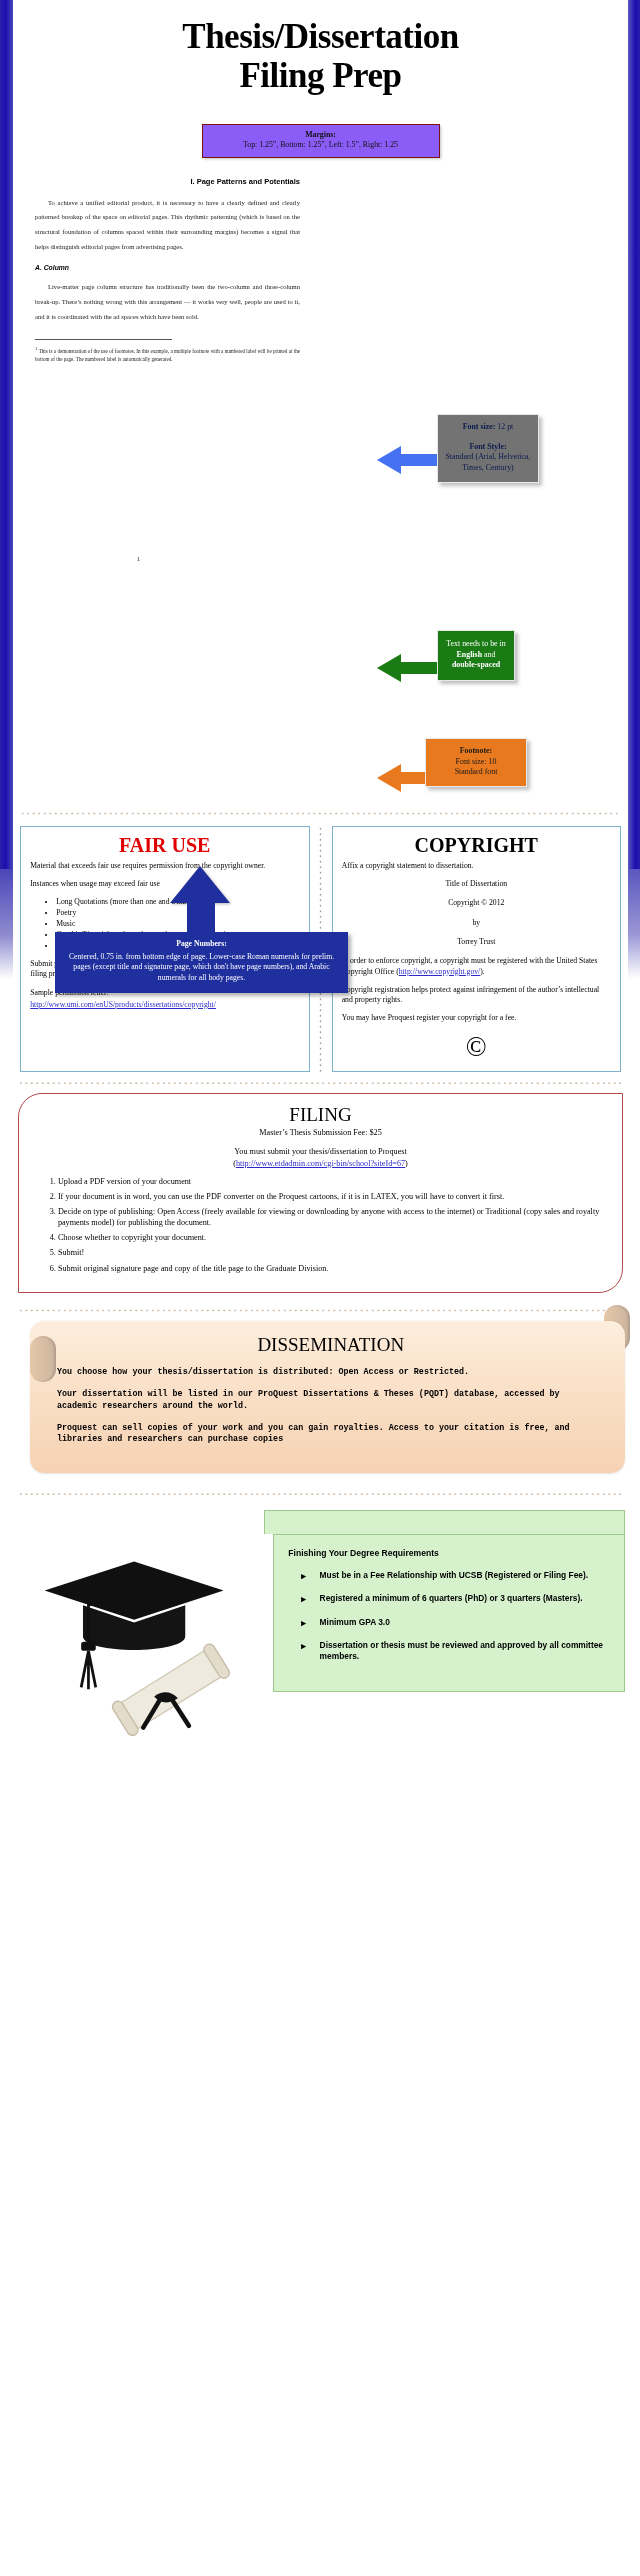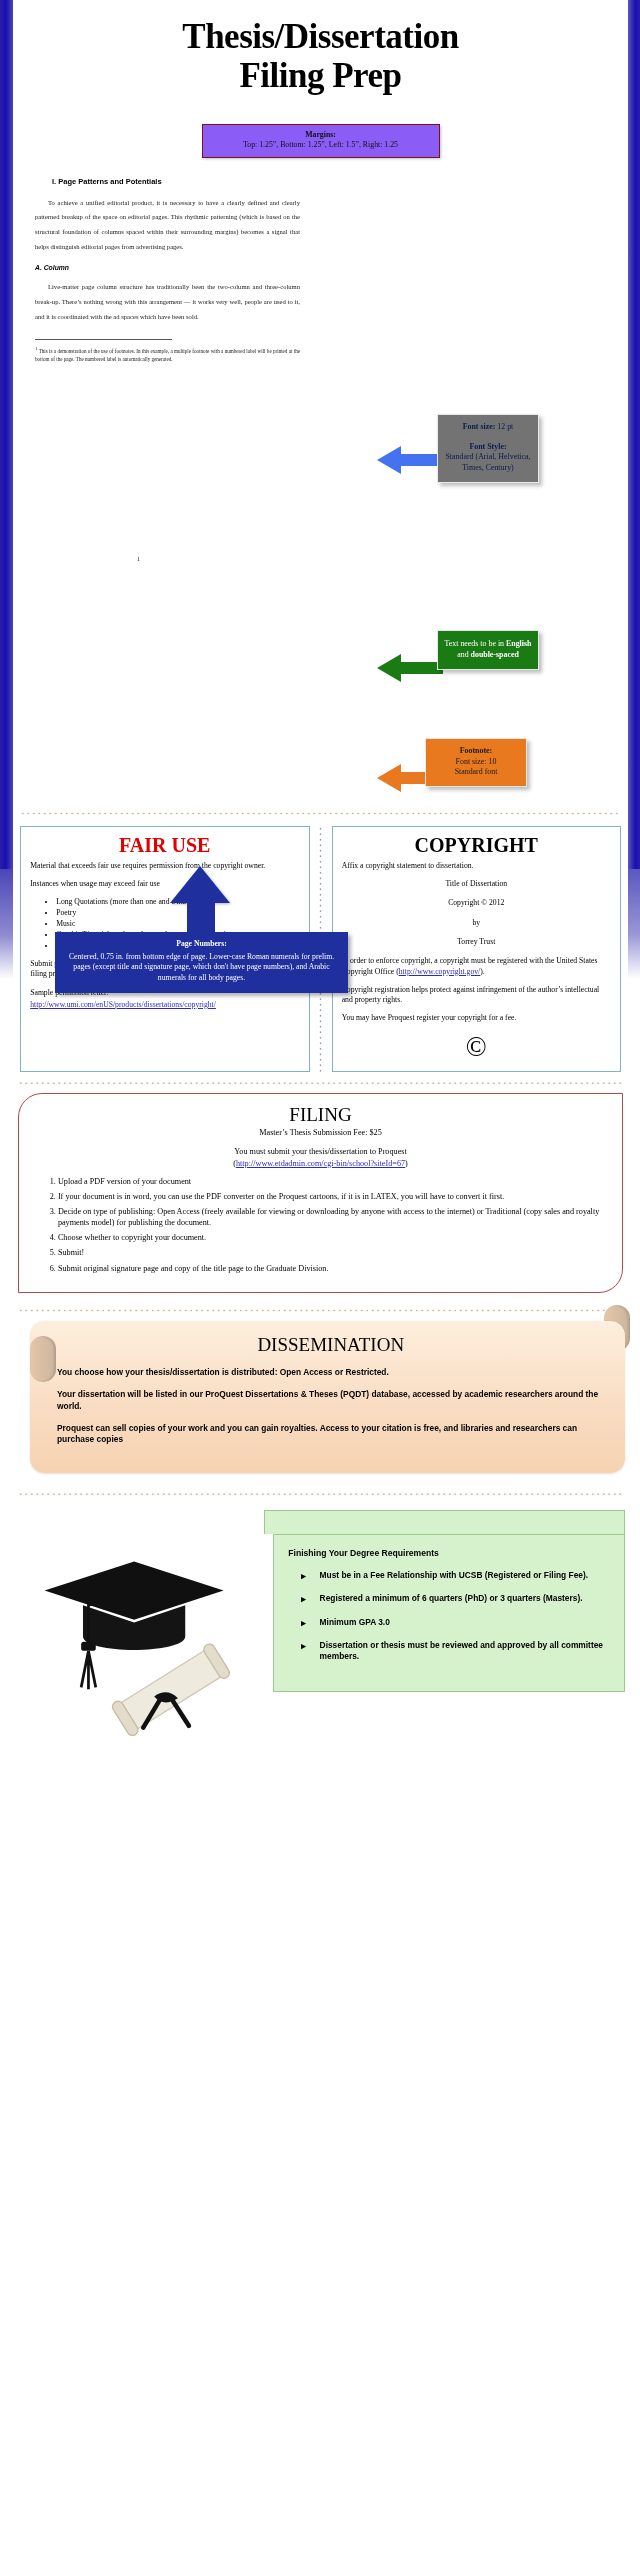--- a/index.html
+++ b/index.html
@@ -75,7 +75,7 @@
   }
   .doc-h1 {
     font-family:"Liberation Sans", sans-serif;
-    font-weight:bold; font-size:7.5px; margin:0 0 10px 17px;
+    font-weight:bold; font-size:7.5px; margin:0 0 10px 17px;text-align:right;
   }
   .doc-h2 {
     font-family:"Liberation Sans", sans-serif;

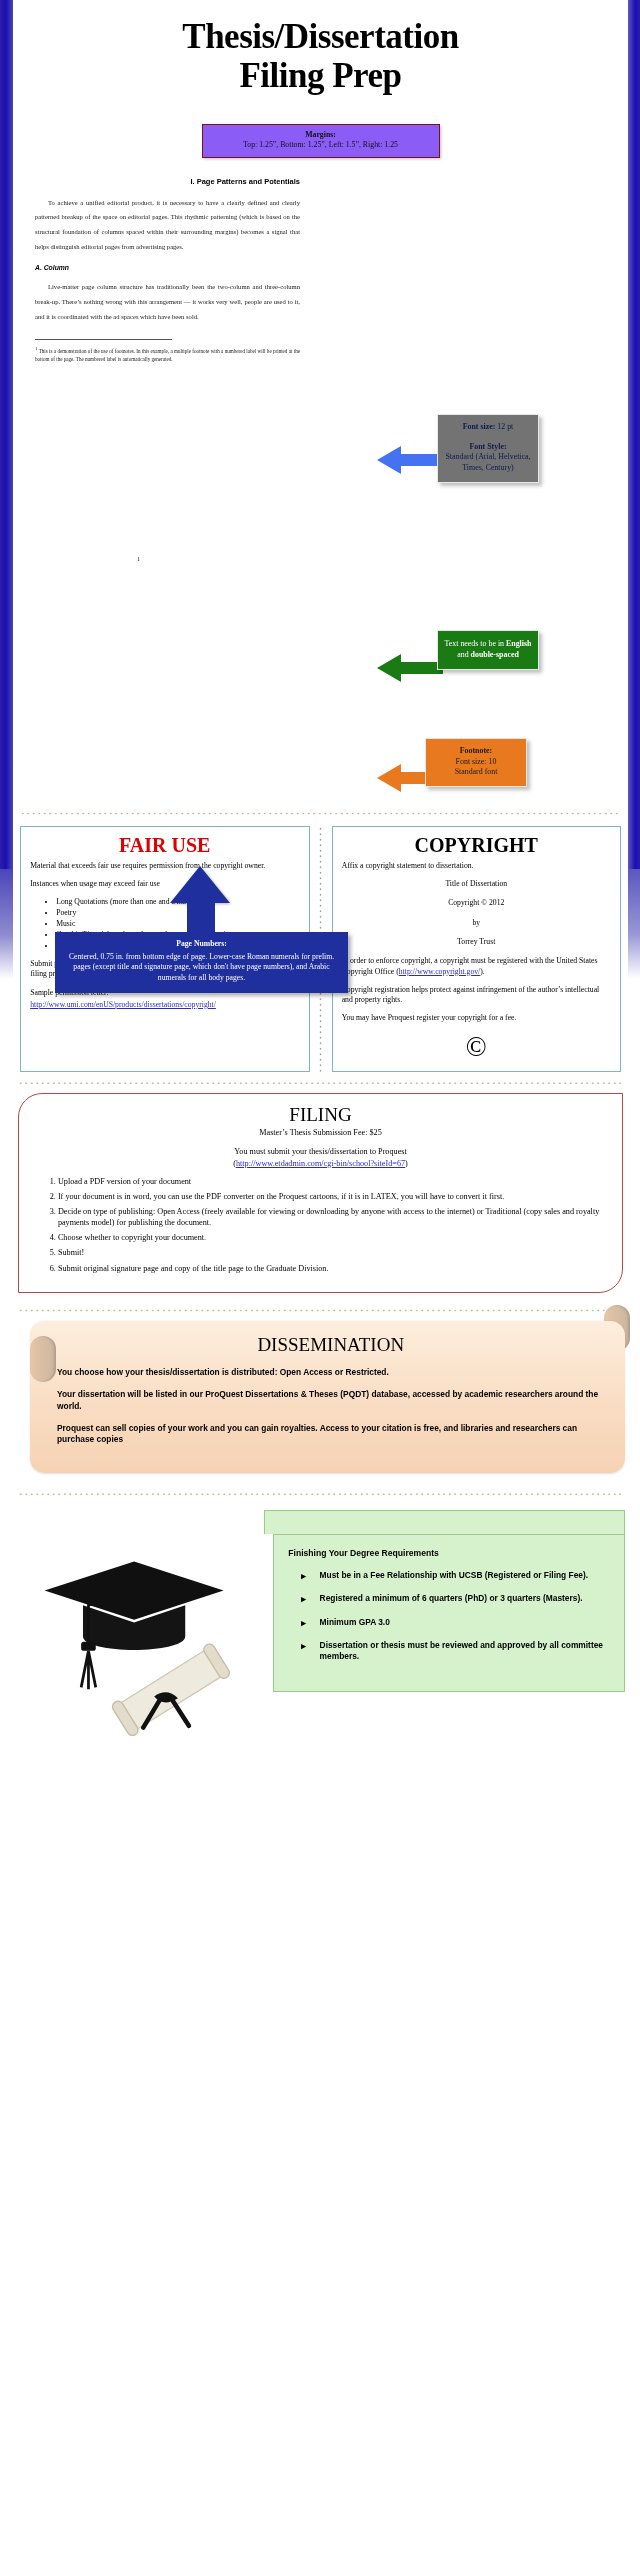--- a/index.html
+++ b/index.html
@@ -106,7 +106,7 @@
   .callout.orange { background:#e8791f; color:#1a1a1a; border:0.9px solid #e8e8e8; }
 
   #cal-font { left:437px; top:243px; width:102px; padding:7.3px 5.5px 9.2px 5.5px; font-size:7.9px; }
-  #cal-lang { left:437px; top:459px; width:102px; padding:8.2px 5.5px 9.2px 5.5px; font-size:7.9px; }
+  #cal-lang { left:437px; top:459px; width:78px; padding:8.2px 5.5px 9.2px 5.5px; font-size:7.9px; }
   #cal-fn   { left:425px; top:567px; width:102px; padding:7.3px 5.5px 8.2px 5.5px; font-size:7.9px; }
 
   

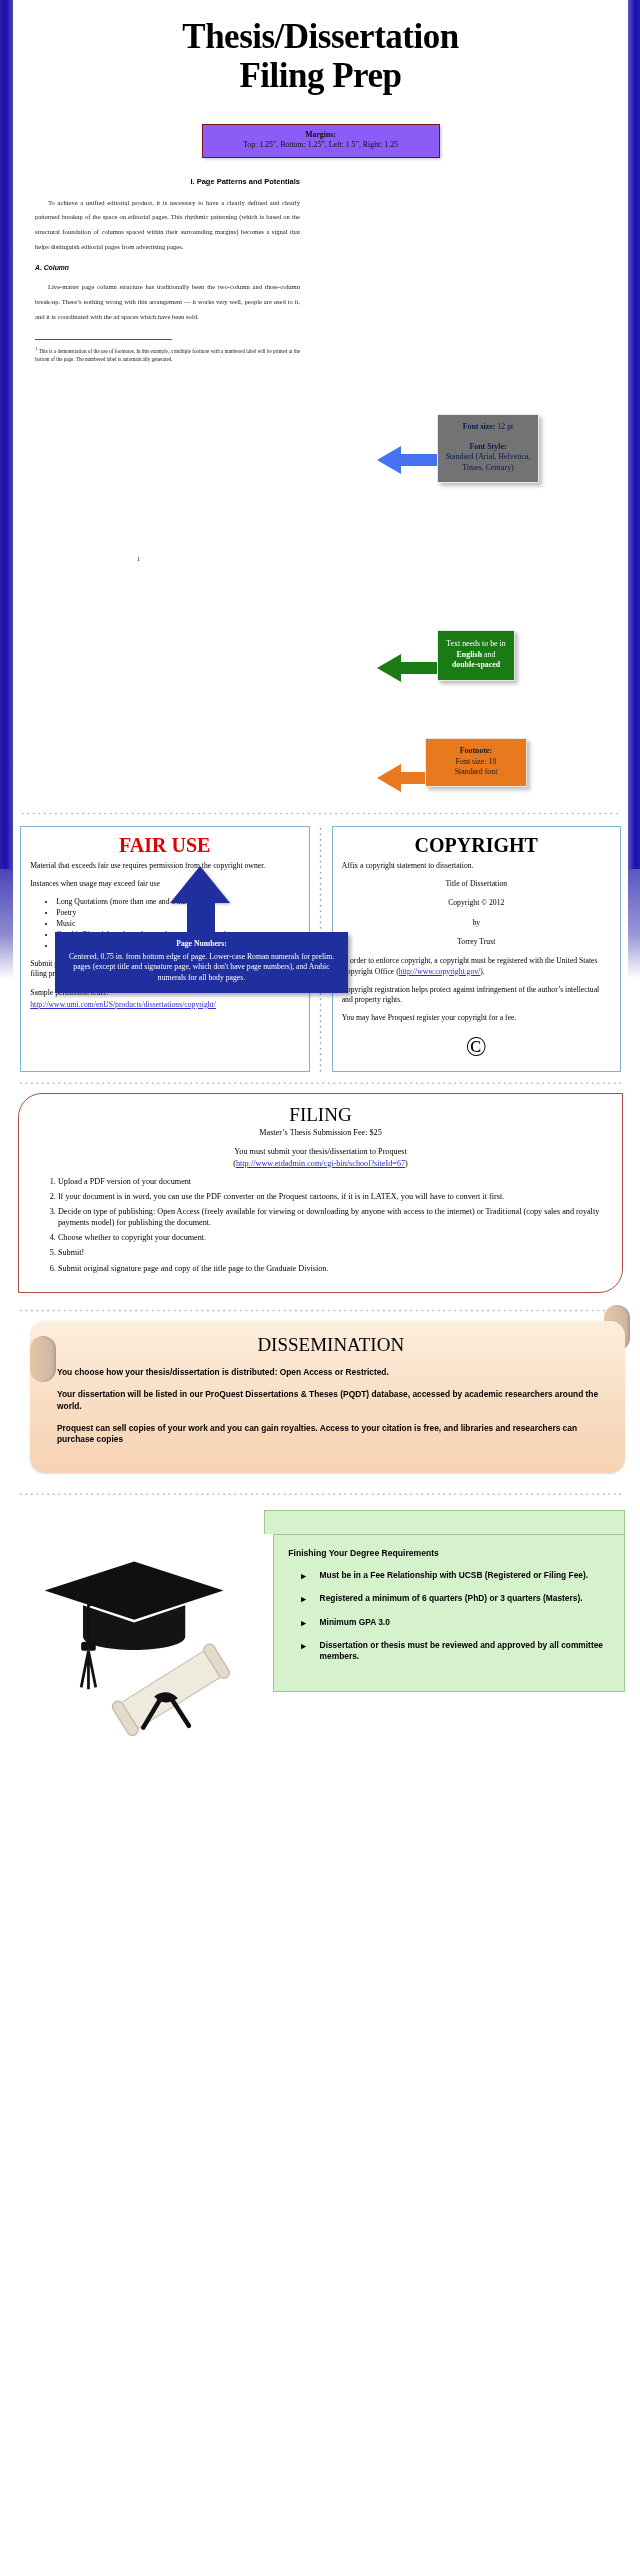--- a/index.html
+++ b/index.html
@@ -206,7 +206,7 @@
     margin:0 0 11px 0; font-family:"Liberation Serif", serif;
   }
   .dissem p {
-    font-family:Liberation Sans, sans-serif;
+    font-family:Liberation Mono, monospace;
     font-size:8.4px; line-height:1.4; margin:0 0 10px 0; font-weight:600;
   }
   .scroll-curl {

